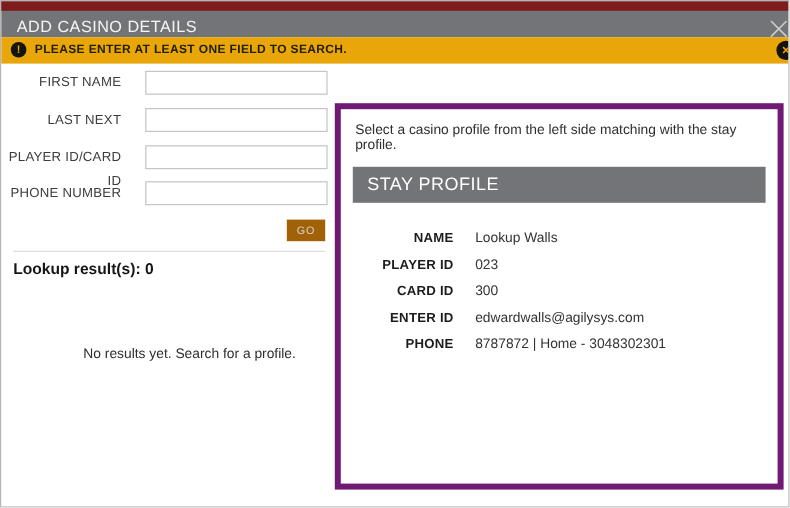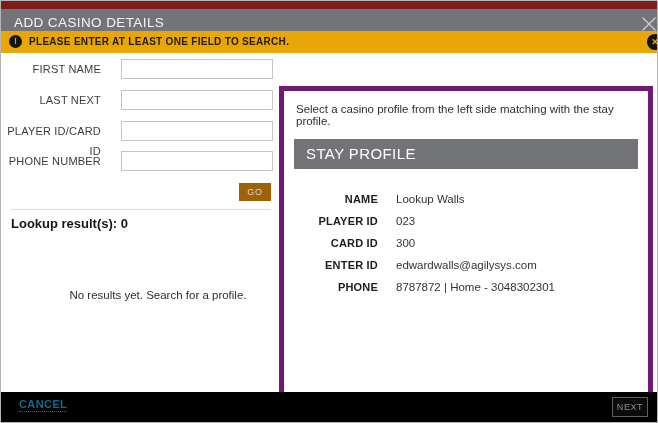--- a/index.html
+++ b/index.html
@@ -202,10 +202,6 @@
     </div>
   </div>
 
-  <div class="footer">
-    <a class="cancel-link">CANCEL</a>
-    <button class="next-btn">NEXT</button>
-  </div>
 
 </div>
 

